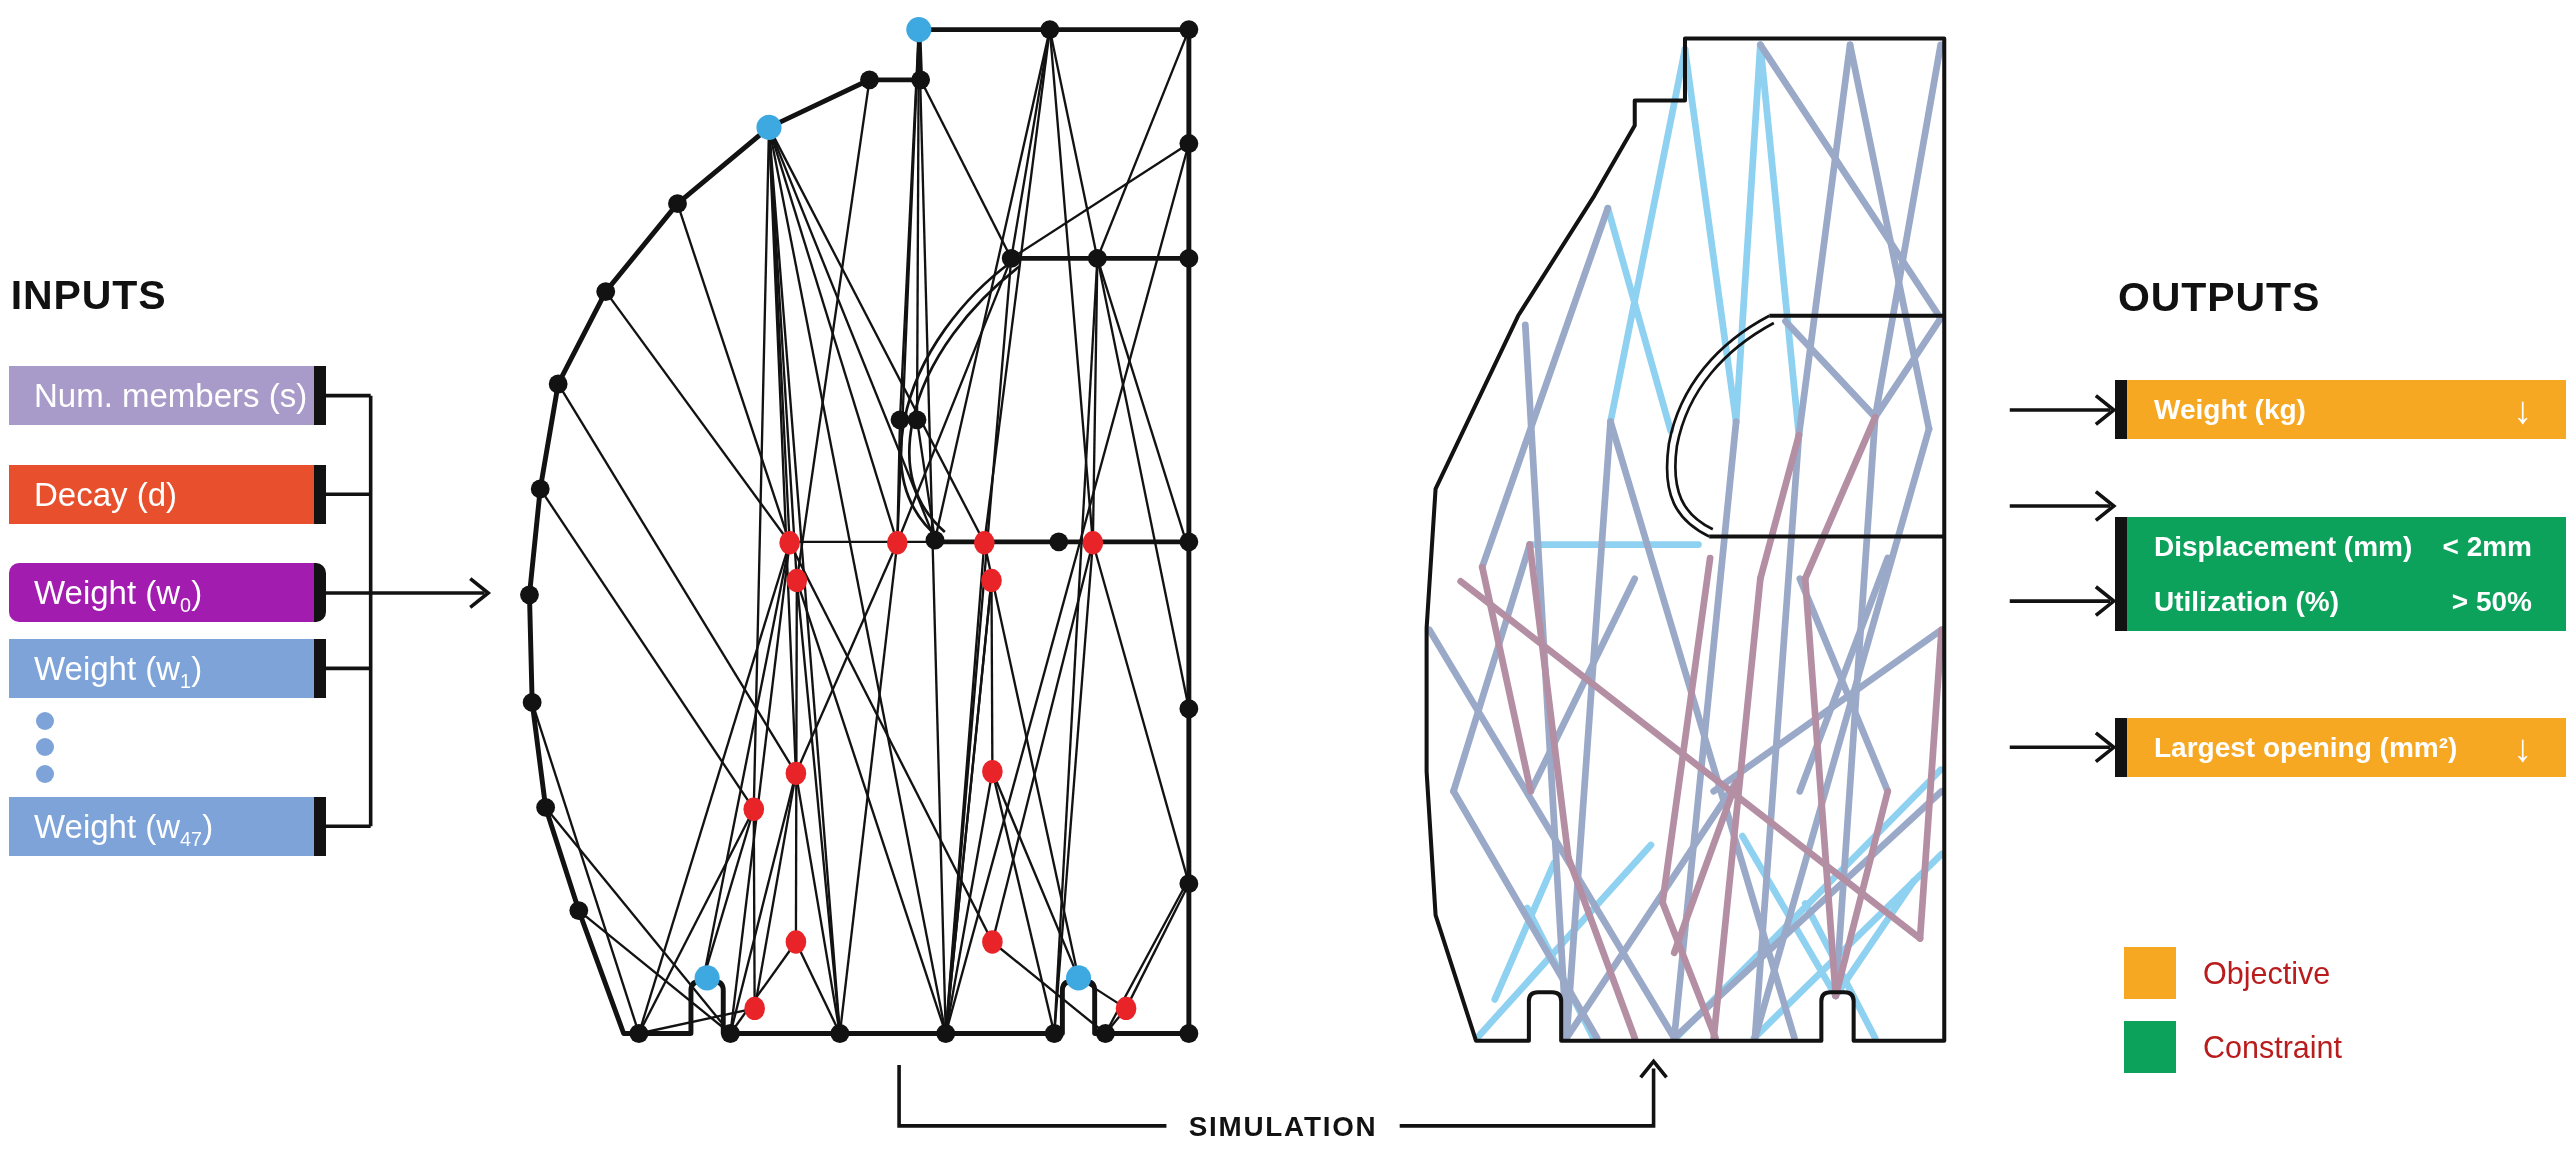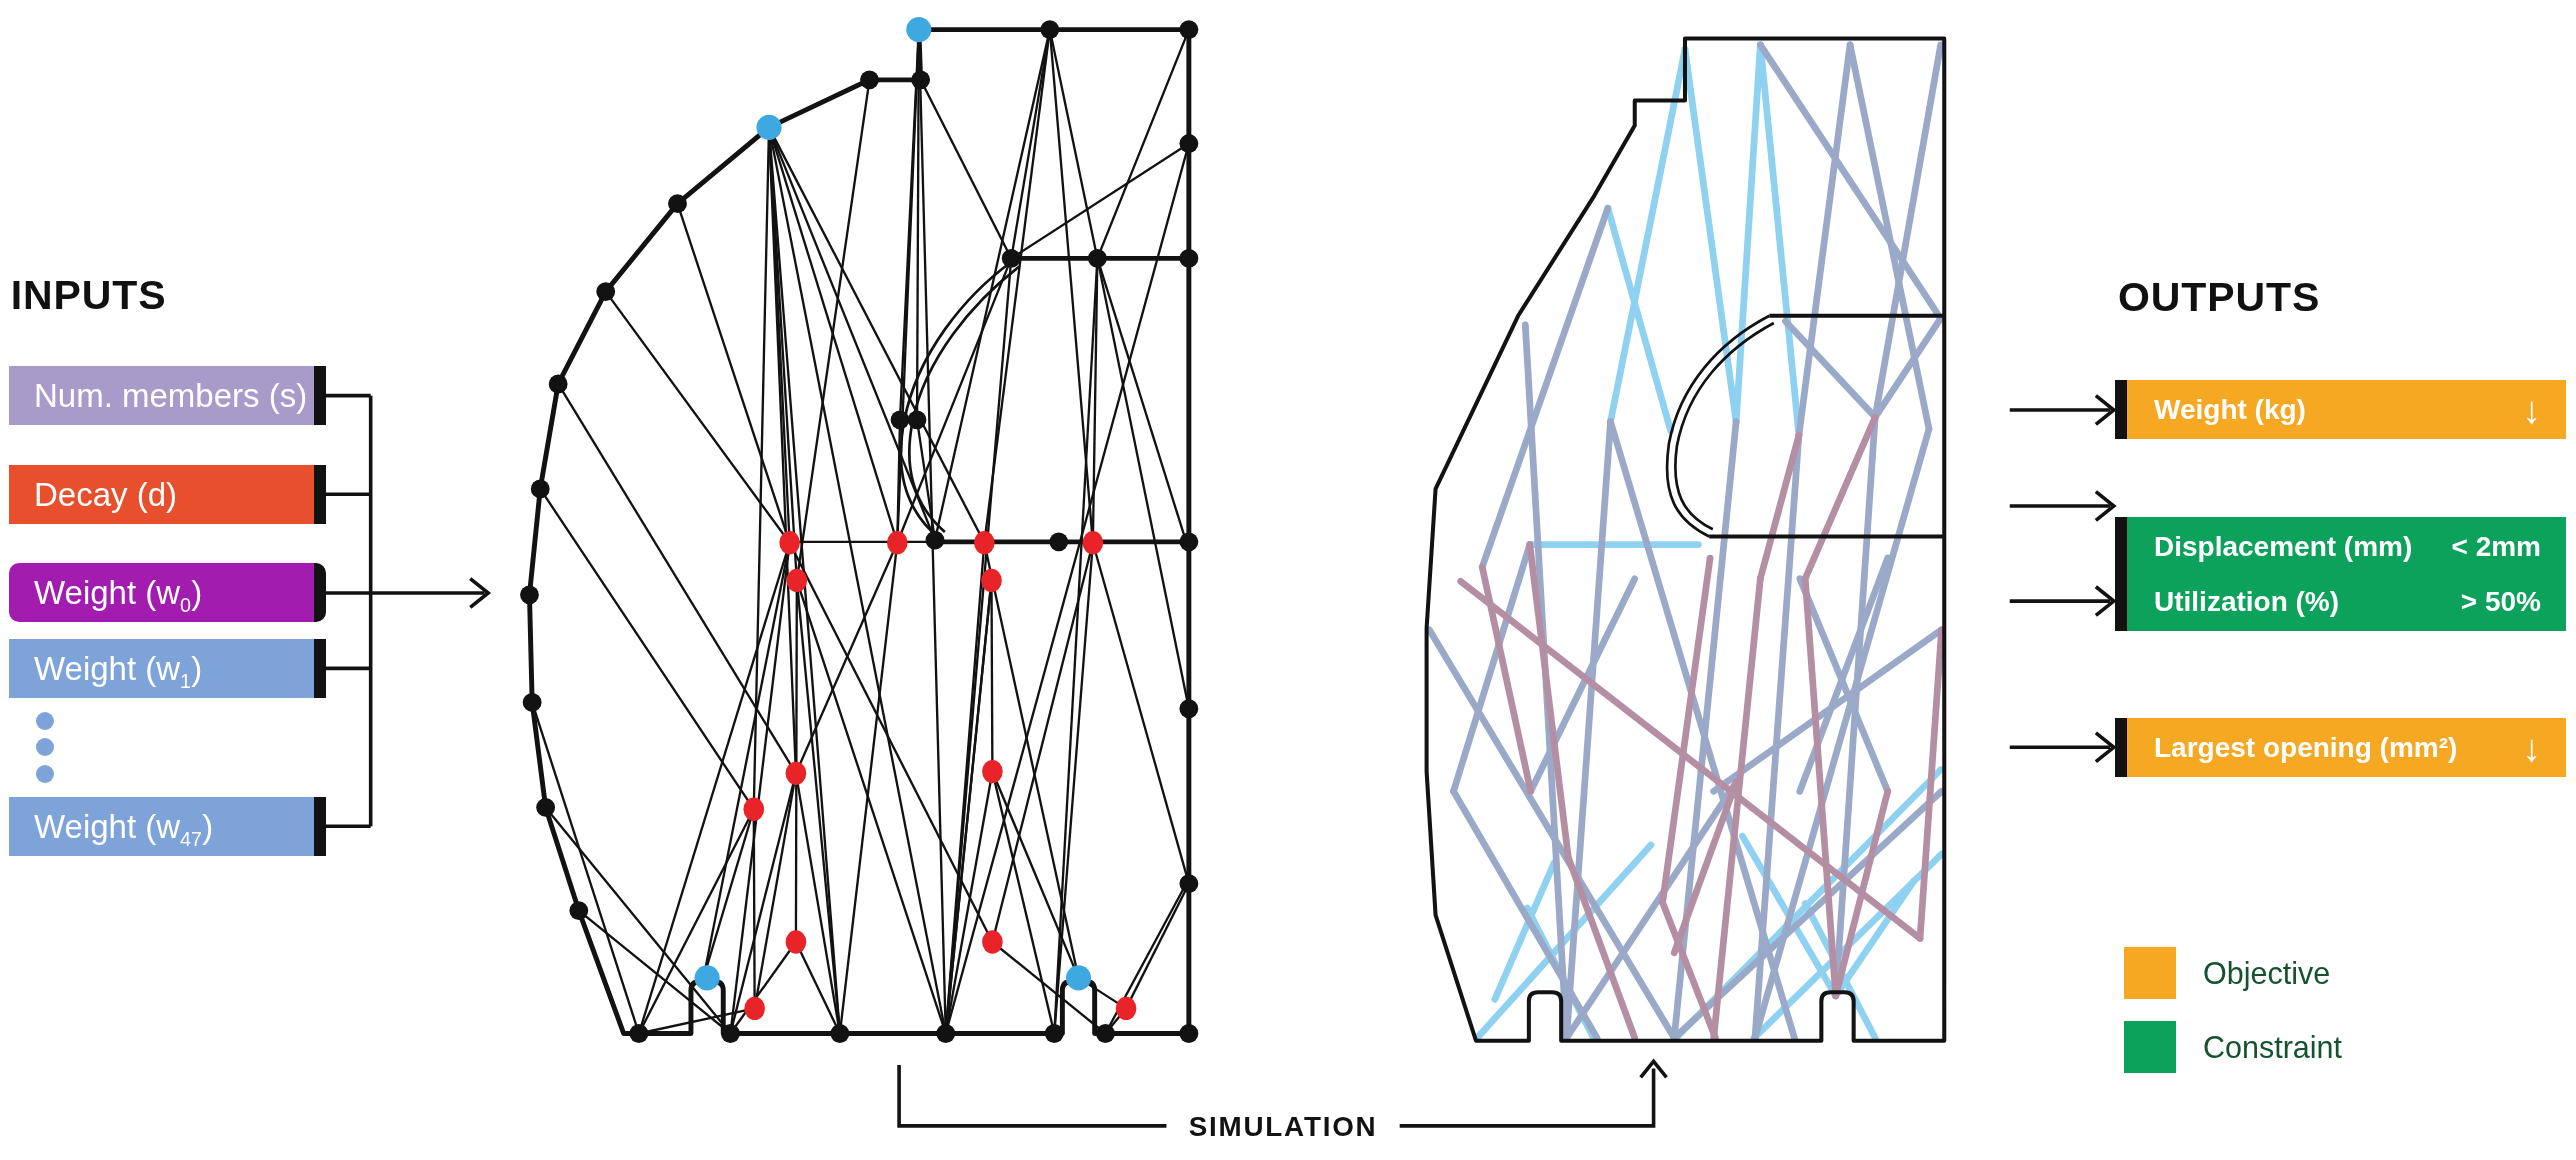--- a/index.html
+++ b/index.html
@@ -14,7 +14,7 @@
   .input-box sub{font-size:0.6em;line-height:0;}
   .output-box{position:absolute;left:2115px;width:451px;height:59px;box-sizing:border-box;
               border-left:12.6px solid #121212;display:flex;align-items:center;
-              justify-content:space-between;padding:0 25px 0 27px;color:#fff;
+              justify-content:space-between;padding:0 34px 0 27px;color:#fff;
               font-size:28px;font-weight:700;}
   .output-box .tag{font-weight:700;}
   .output-box .tag.arrow{font-size:38px;font-weight:400;line-height:0;}

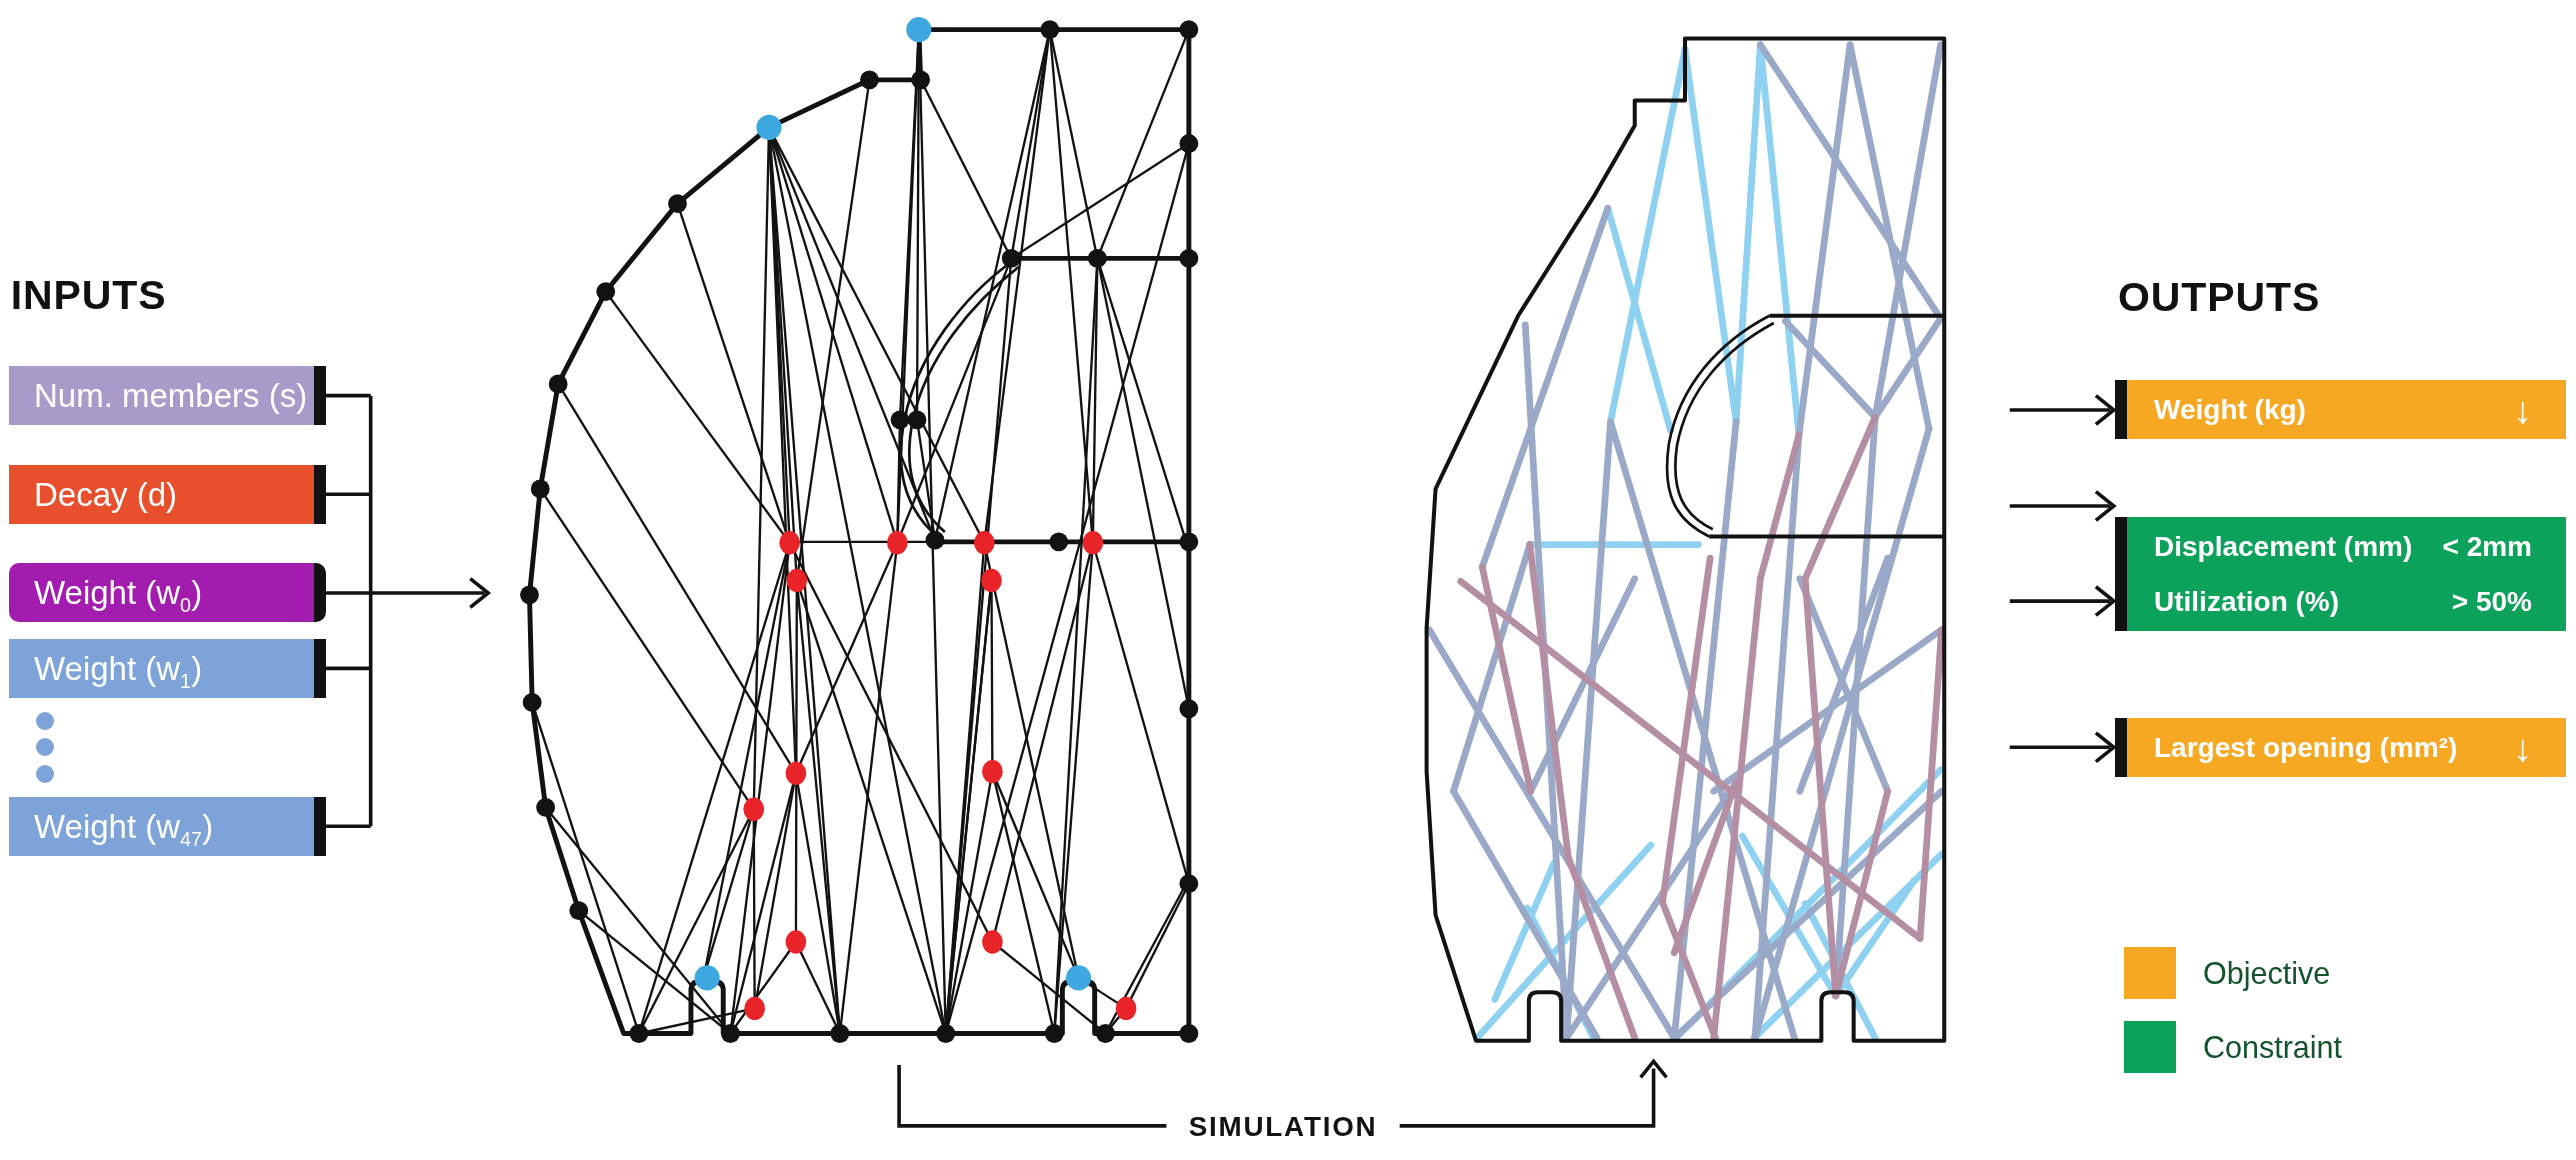--- a/index.html
+++ b/index.html
@@ -21,7 +21,7 @@
   .dot{position:absolute;border-radius:50%;}
   .legend-row{position:absolute;display:flex;align-items:center;}
   .legend-square{width:52px;height:52px;flex:0 0 auto;}
-  .legend-label{font-size:30.5px;color:#14532d;margin-left:27px;}
+  .legend-label{font-size:30.5px;color:#b91c1c;margin-left:27px;}
   #diagram-svg{position:absolute;left:0;top:0;}
 </style>
 </head>

